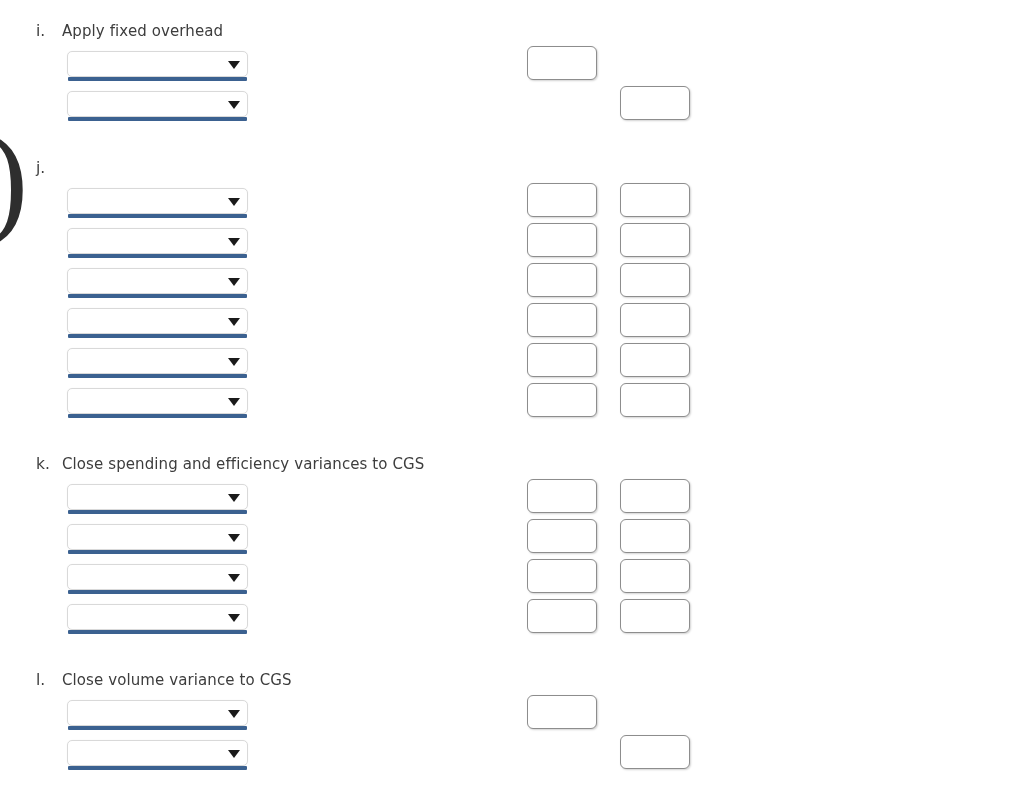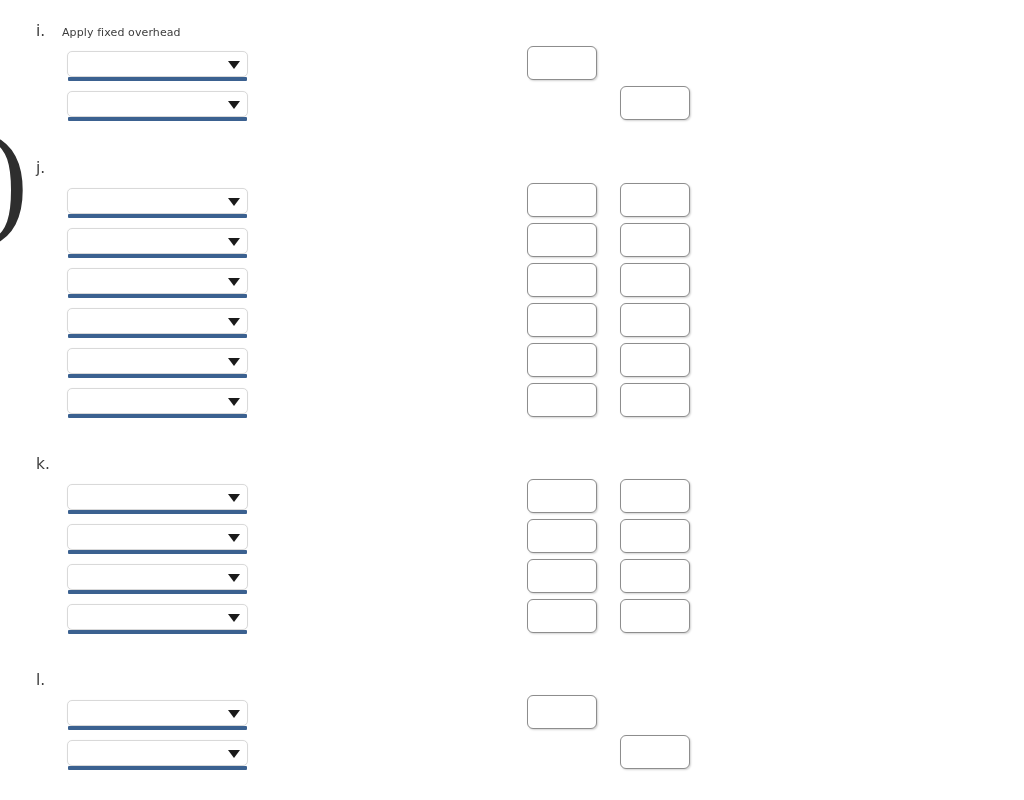--- a/index.html
+++ b/index.html
@@ -56,7 +56,7 @@
     color: #3d3d3d;
   }
   .sec-title {
-    font-size: 11px;
+    font-size: 15px;
     color: #3d3d3d;
     letter-spacing: 0.1px;
   }

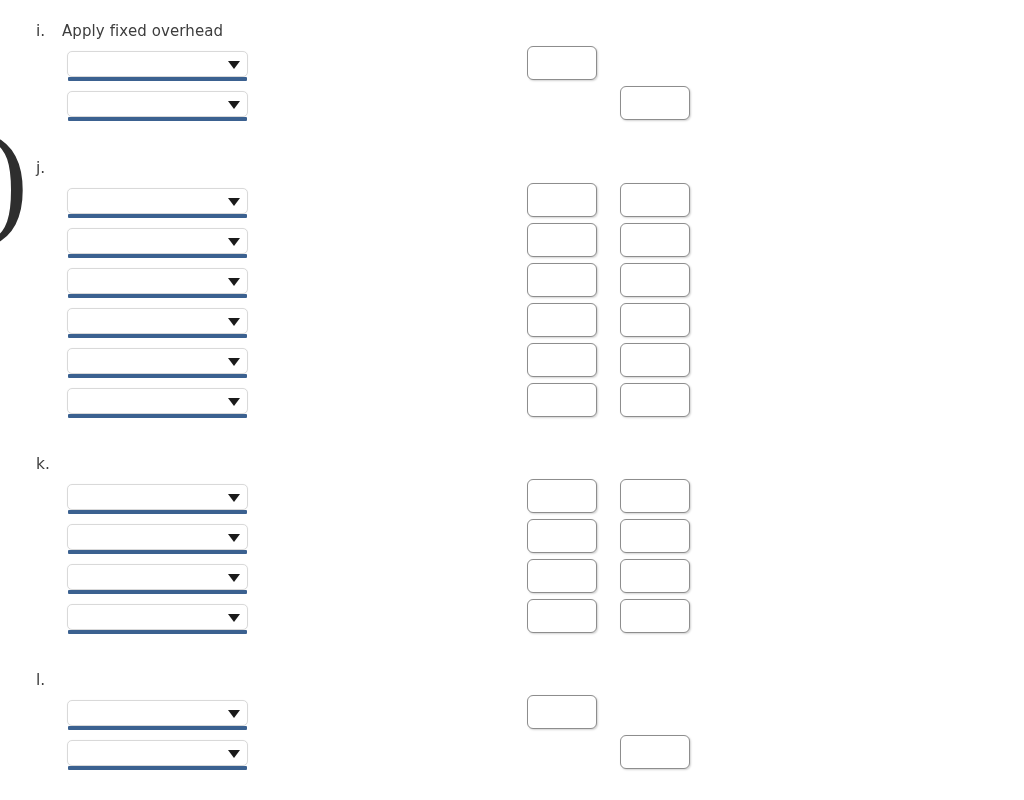--- a/index.html
+++ b/index.html
@@ -223,6 +223,7 @@
     <div class="section" style="top: 455px;">
       <div class="sec-head">
         <span class="sec-letter">k.</span>
+        <span class="sec-title">Close spending and efficiency variances to CGS</span>
       </div>
       <div class="row" style="top: 29px;">
         <div class="dd">

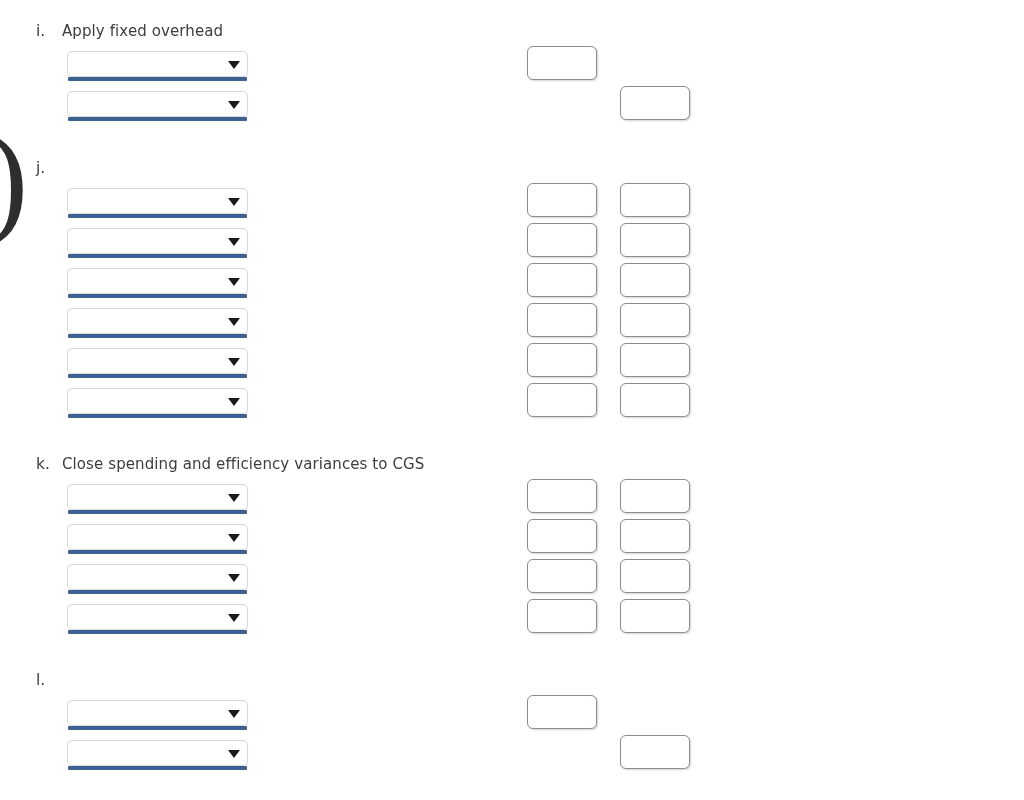--- a/index.html
+++ b/index.html
@@ -261,6 +261,7 @@
     <div class="section" style="top: 671px;">
       <div class="sec-head">
         <span class="sec-letter">l.</span>
+        <span class="sec-title">Close volume variance to CGS</span>
       </div>
       <div class="row" style="top: 29px;">
         <div class="dd">

